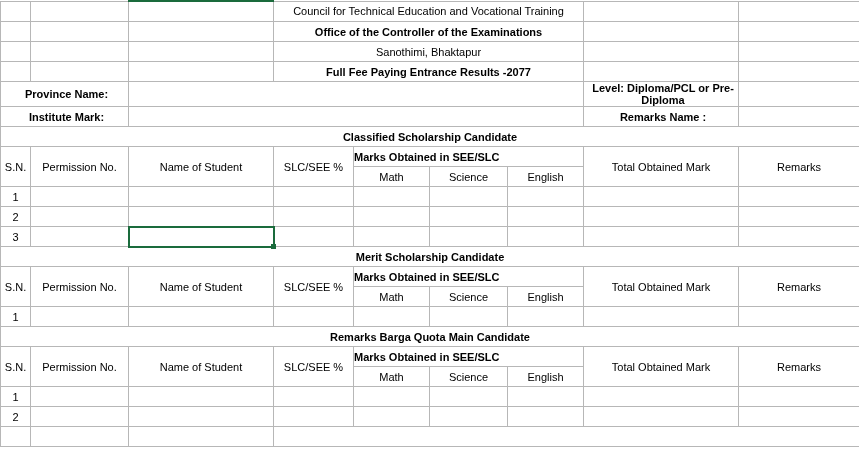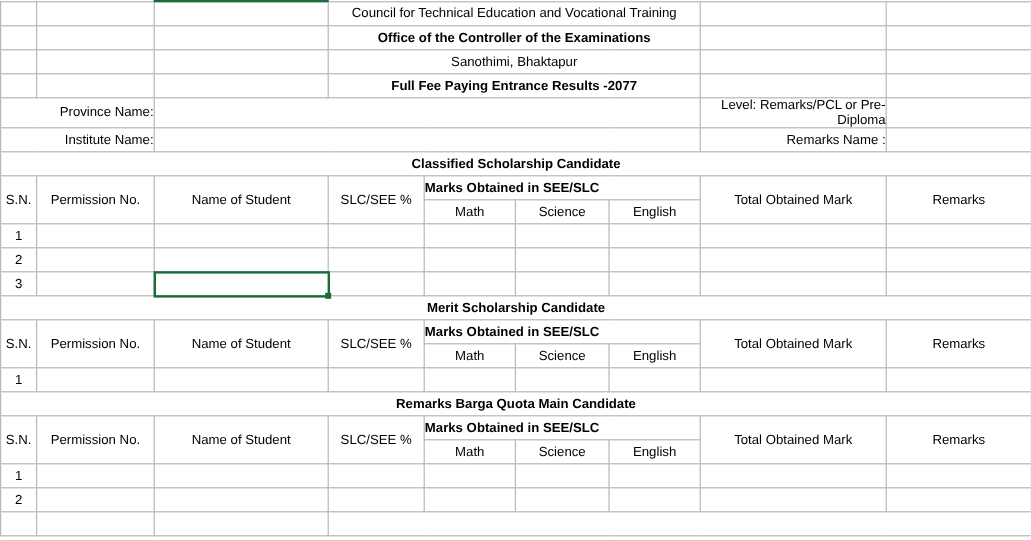--- a/index.html
+++ b/index.html
@@ -56,8 +56,8 @@
     background: #ffffff;
   }
   .label-cell {
-    font-weight: normal;
-    text-align: right;
+    font-weight: bold;
+    text-align: center;
     padding-left: 4px !important;
     font-size: 11px;
   }

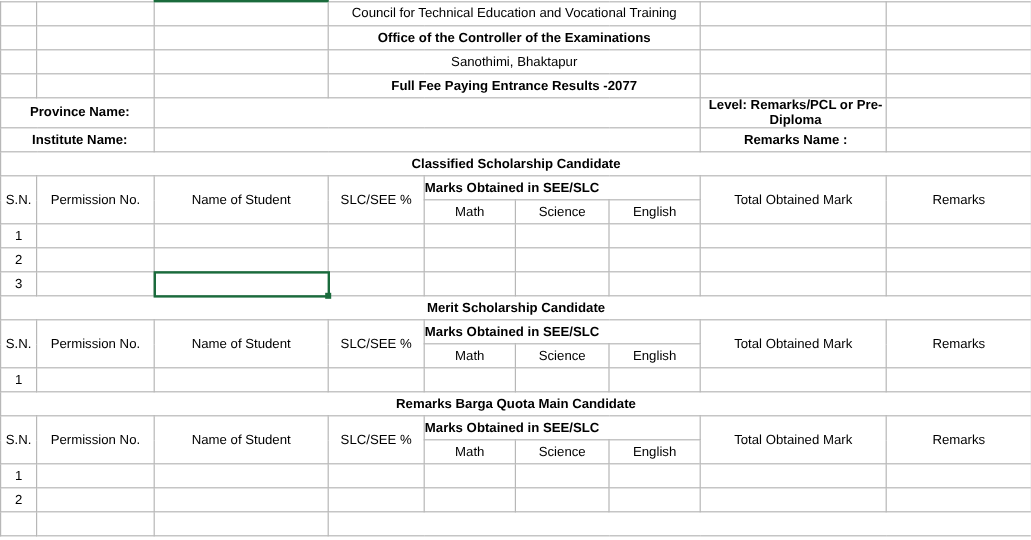--- a/index.html
+++ b/index.html
@@ -144,7 +144,7 @@
       <tr class="row-h19">
         <td colspan="2" class="label-cell">Province Name:</td>
         <td colspan="5" class="c-left"></td>
-        <td class="label-cell">Level:  Remarks/PCL or Pre-Diploma</td>
+        <td class="label-cell">Level:  Diploma/PCL or Pre-Diploma</td>
         <td></td>
       </tr>
 

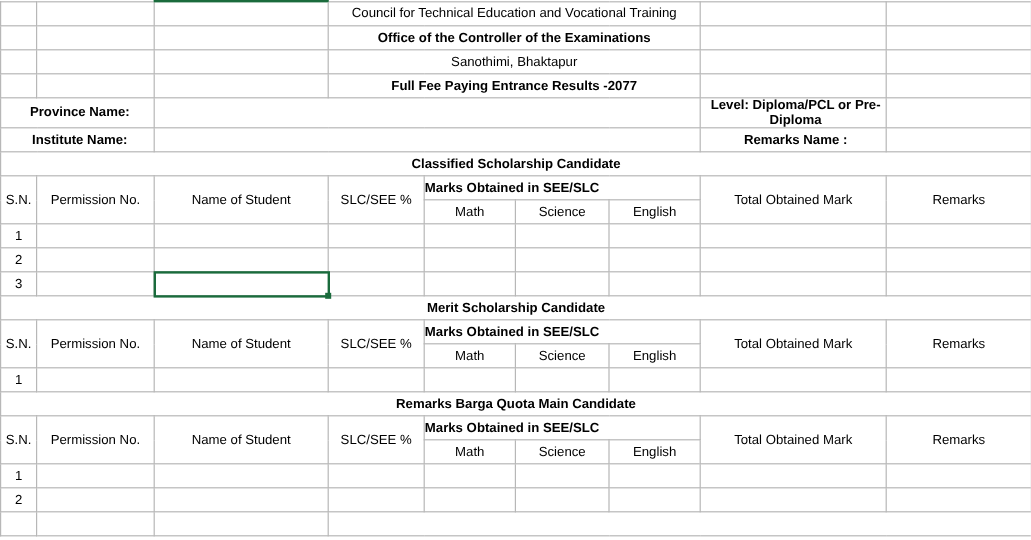--- a/index.html
+++ b/index.html
@@ -149,7 +149,7 @@
       </tr>
 
       <tr class="row-h19">
-        <td colspan="2" class="label-cell">Institute Name:</td>
+        <td colspan="2" class="label-cell">Institute Mark:</td>
         <td colspan="5" class="c-left"></td>
         <td class="label-cell">Remarks Name :</td>
         <td></td>

